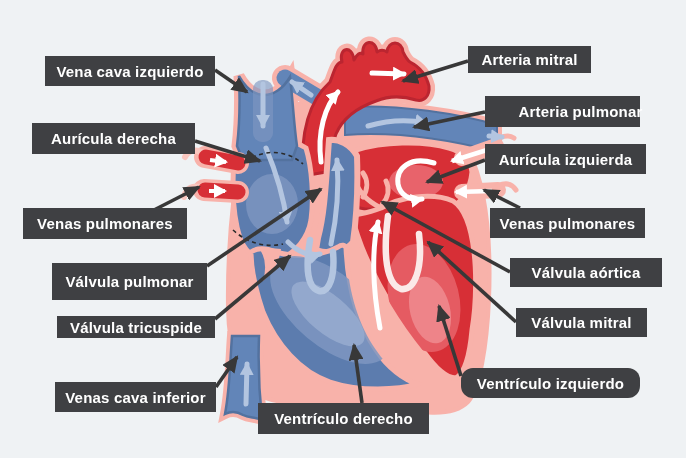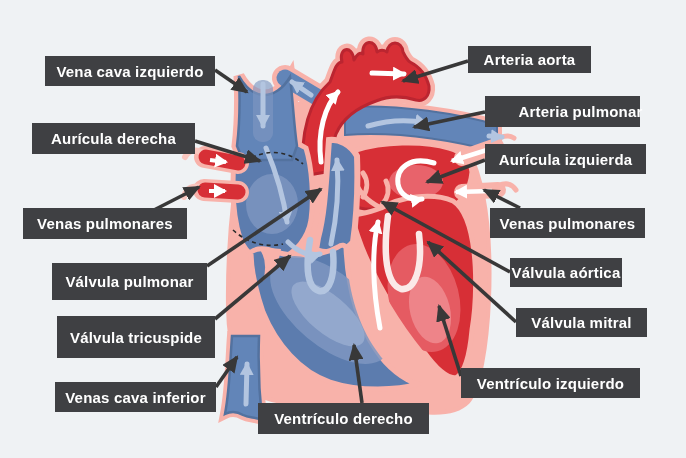--- a/index.html
+++ b/index.html
@@ -172,7 +172,7 @@
       <div class="label-box" style="left: 57px; top: 316px; width: 158px; height: 42px;">Válvula tricuspide</div>
       <div class="label-box" style="left: 55px; top: 382px; width: 161px; height: 30px;">Venas cava inferior</div>
       <div class="label-box" style="left: 258px; top: 403px; width: 171px; height: 31px;">Ventrículo derecho</div>
-      <div class="label-box" style="left: 468px; top: 46px; width: 123px; height: 27px;">Arteria aorta</div>
+      <div class="label-box" style="left: 468px; top: 46px; width: 123px; height: 27px;">Arteria mitral</div>
       <div class="label-box" style="left: 485px; top: 96px; width: 155px; height: 31px; padding-left: 36px;">Arteria pulmonar</div>
       <div class="label-box" style="left: 485px; top: 144px; width: 161px; height: 30px;">Aurícula izquierda</div>
       <div class="label-box" style="left: 490px; top: 208px; width: 155px; height: 30px;">Venas pulmonares</div>

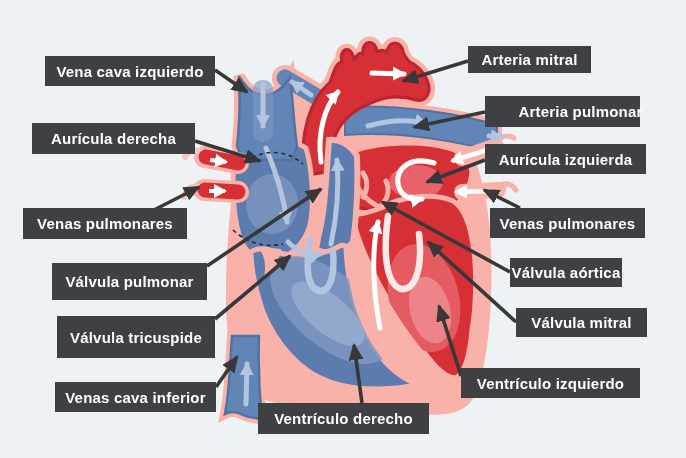--- a/index.html
+++ b/index.html
@@ -176,7 +176,7 @@
       <div class="label-box" style="left: 485px; top: 96px; width: 155px; height: 31px; padding-left: 36px;">Arteria pulmonar</div>
       <div class="label-box" style="left: 485px; top: 144px; width: 161px; height: 30px;">Aurícula izquierda</div>
       <div class="label-box" style="left: 490px; top: 208px; width: 155px; height: 30px;">Venas pulmonares</div>
-      <div class="label-box" style="left: 510px; top: 258px; width: 112px; height: 29px;">Válvula aórtica</div>
+      <div class="label-box" style="left: 510px; top: 258px; width: 152px; height: 29px;">Válvula aórtica</div>
       <div class="label-box" style="left: 516px; top: 308px; width: 131px; height: 29px;">Válvula mitral</div>
       <div class="label-box" style="left: 461px; top: 368px; width: 179px; height: 30px;">Ventrículo izquierdo</div>
     </div>

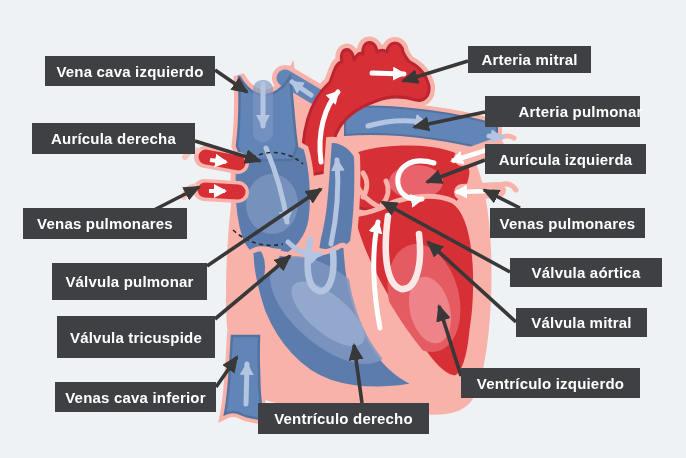--- a/index.html
+++ b/index.html
@@ -169,7 +169,7 @@
       <div class="label-box" style="left: 32px; top: 123px; width: 163px; height: 31px;">Aurícula derecha</div>
       <div class="label-box" style="left: 23px; top: 208px; width: 164px; height: 31px;">Venas pulmonares</div>
       <div class="label-box" style="left: 52px; top: 263px; width: 155px; height: 37px;">Válvula pulmonar</div>
-      <div class="label-box" style="left: 57px; top: 316px; width: 158px; height: 42px;">Válvula tricuspide</div>
+      <div class="label-box" style="left: 57px; top: 316px; width: 158px; height: 22px;">Válvula tricuspide</div>
       <div class="label-box" style="left: 55px; top: 382px; width: 161px; height: 30px;">Venas cava inferior</div>
       <div class="label-box" style="left: 258px; top: 403px; width: 171px; height: 31px;">Ventrículo derecho</div>
       <div class="label-box" style="left: 468px; top: 46px; width: 123px; height: 27px;">Arteria mitral</div>

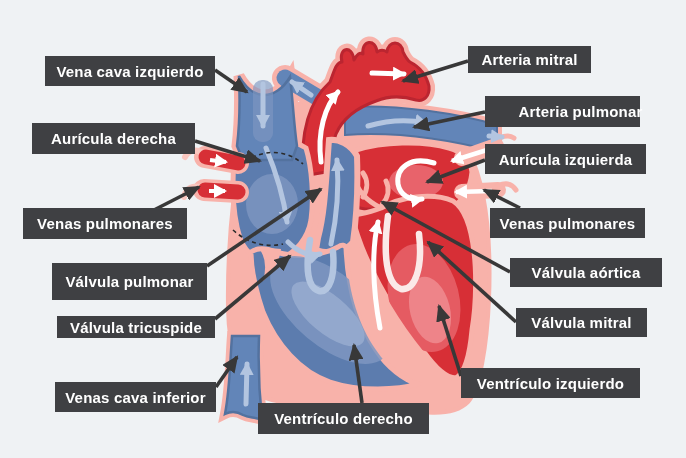--- a/index.html
+++ b/index.html
@@ -178,7 +178,7 @@
       <div class="label-box" style="left: 490px; top: 208px; width: 155px; height: 30px;">Venas pulmonares</div>
       <div class="label-box" style="left: 510px; top: 258px; width: 152px; height: 29px;">Válvula aórtica</div>
       <div class="label-box" style="left: 516px; top: 308px; width: 131px; height: 29px;">Válvula mitral</div>
-      <div class="label-box" style="left: 461px; top: 368px; width: 179px; height: 30px;">Ventrículo izquierdo</div>
+      <div class="label-box" style="left: 461px; top: 368px; width: 179px; height: 30px; border-radius: 12px;">Ventrículo izquierdo</div>
     </div>
 </div>
 

